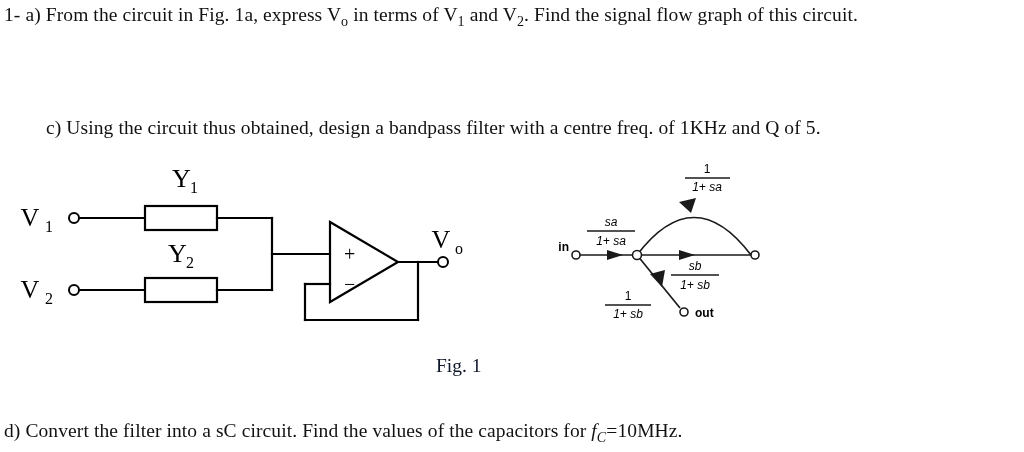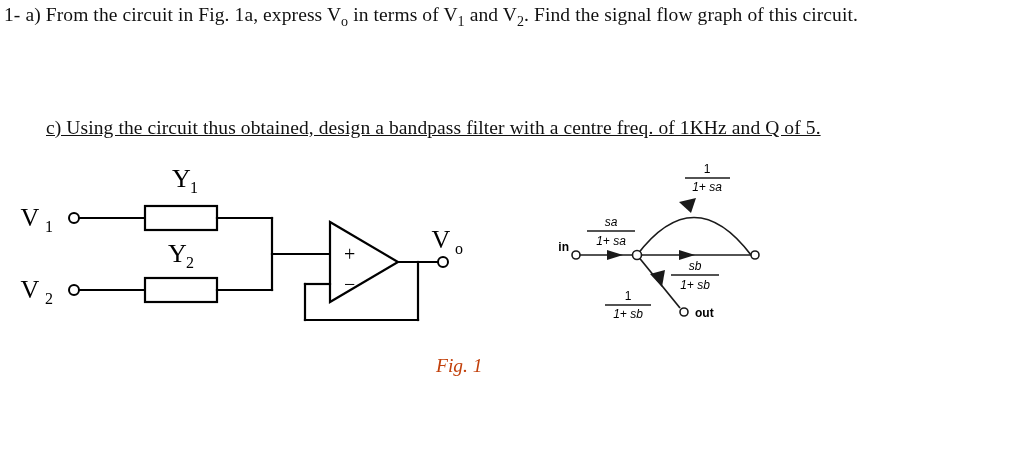--- a/index.html
+++ b/index.html
@@ -30,7 +30,7 @@
   }
   #q-a  { left: 4px;  top: 2px;   width: 950px; }
   #q-b  { left: 46px; top: 72px;  width: 900px; }
-  #q-c  { left: 46px; top: 115px; width: 905px; text-decoration: underline; }
+  #q-c  { left: 46px; top: 115px; width: 905px; }
   #q-d  { left: 4px;  top: 418px; width: 960px; }
 
   .sub { font-size: 0.72em; vertical-align: sub; }

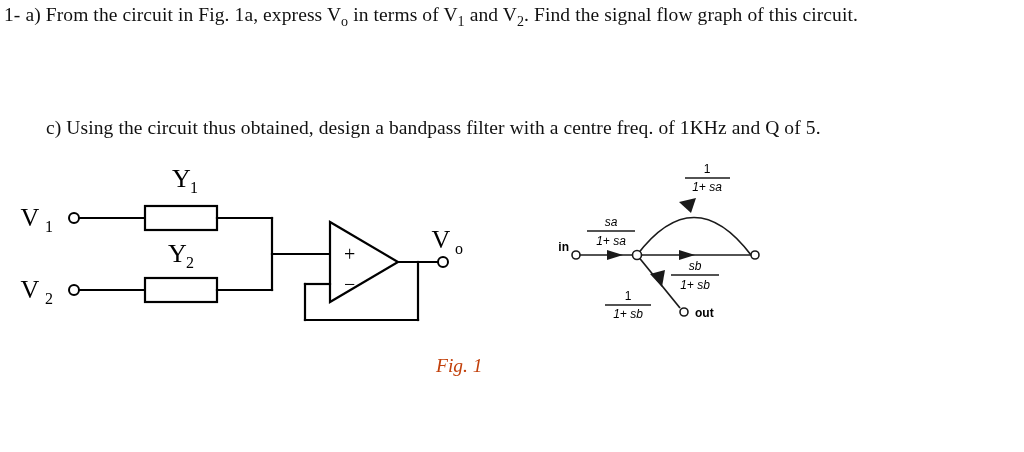--- a/index.html
+++ b/index.html
@@ -42,8 +42,7 @@
     left: 436px;
     top: 355px;
     font-size: 19.5px;
-    color: #c2410c;
-    font-style: italic;
+    color: #0f172a;
   }
 
   

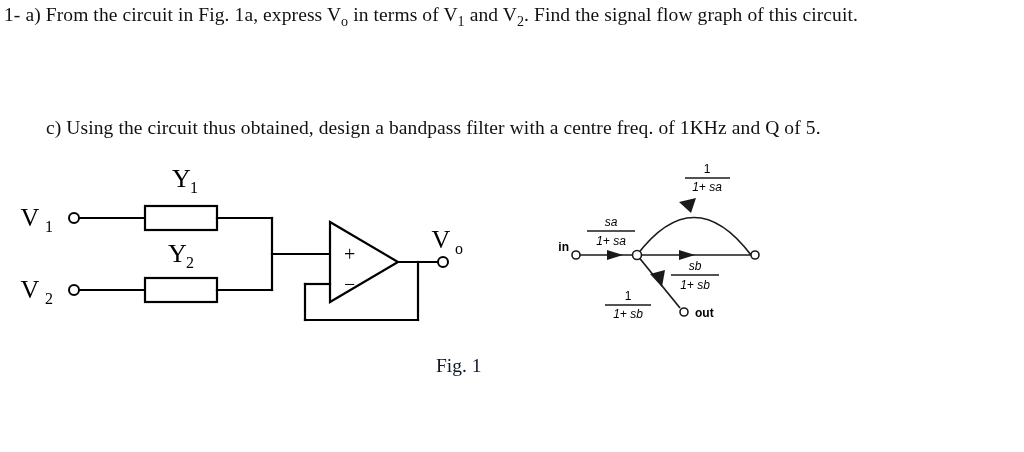--- a/index.html
+++ b/index.html
@@ -193,6 +193,9 @@
 
   <div id="fig-caption">Fig. 1</div>
 
+  <div class="qtext" id="q-d">
+    <span>d) Convert the filter into a sC circuit. Find the values of the capacitors for </span><span class="ital">f</span><span class="sub ital">C</span><span>=10MHz.</span>
+  </div>
 
 </div>
 

